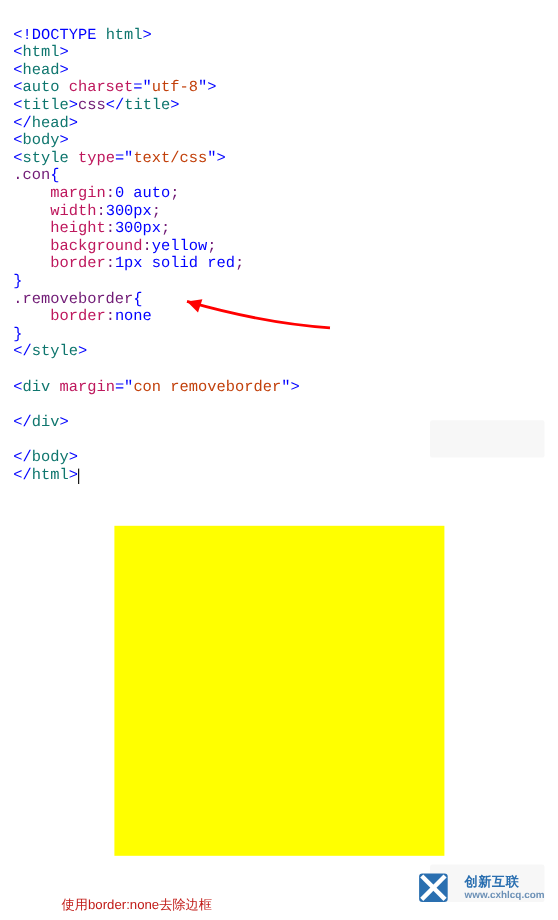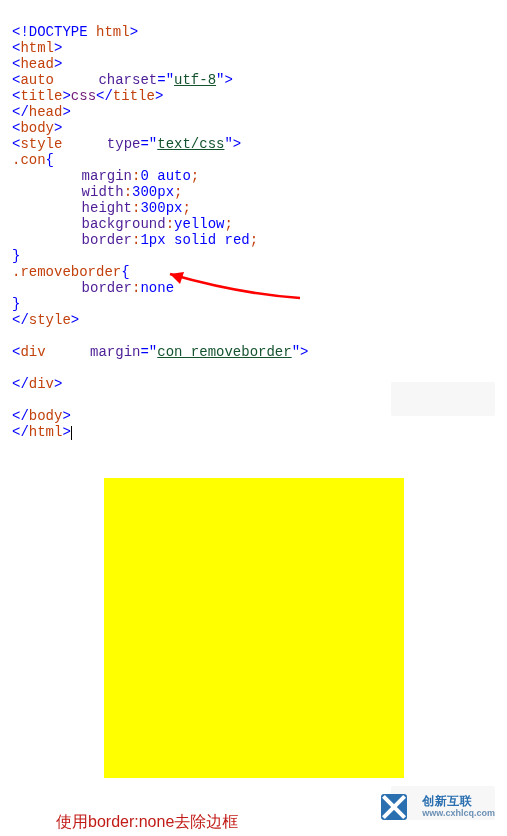--- a/index.html
+++ b/index.html
@@ -24,7 +24,7 @@
     color: #000000;
   }
   .t-blue   { color: #0000ff; }
-  .t-brown  { color: #c2410c; }
+  .t-brown  { color: #0f766e; }
   .t-red    { color: #4c1d95; margin-left: 36px; }
   .t-green  { color: #14532d; text-decoration: underline; }
   .t-pink   { color: #c2410c; }

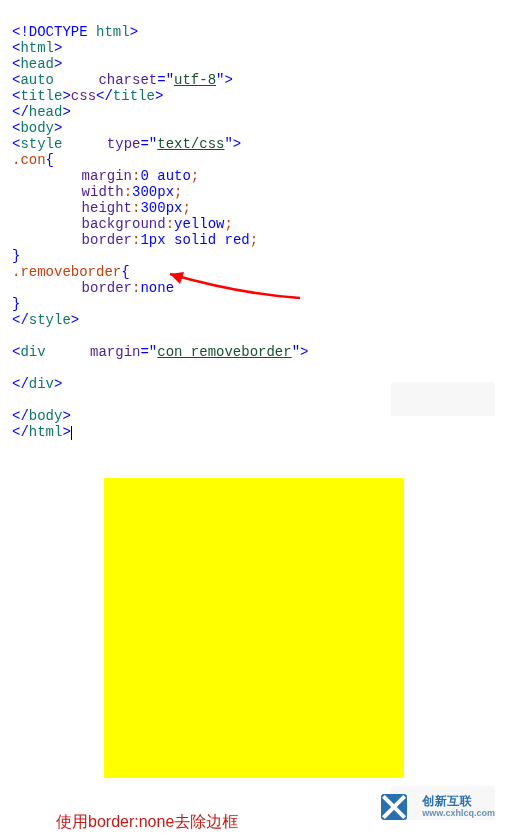--- a/index.html
+++ b/index.html
@@ -25,7 +25,7 @@
   }
   .t-blue   { color: #0000ff; }
   .t-brown  { color: #0f766e; }
-  .t-red    { color: #4c1d95; margin-left: 36px; }
+  .t-red    { color: #be185d; }
   .t-green  { color: #14532d; text-decoration: underline; }
   .t-pink   { color: #c2410c; }
   .t-black  { color: #701a75; }

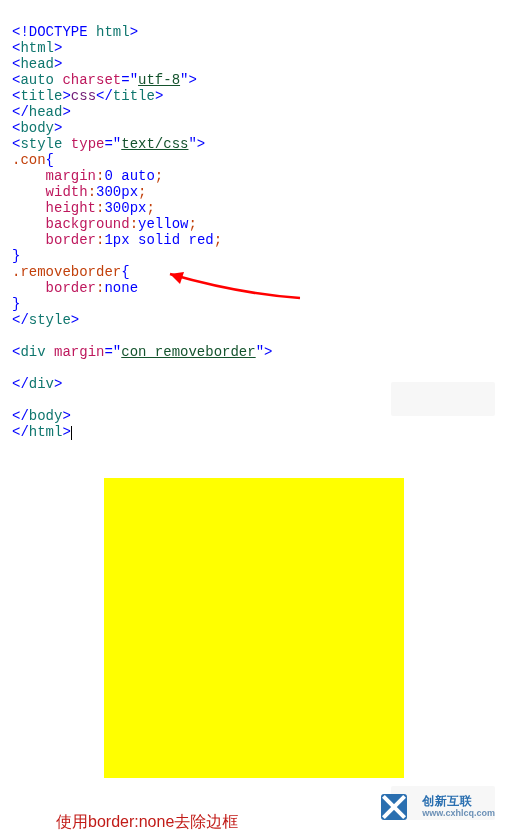--- a/index.html
+++ b/index.html
@@ -26,7 +26,7 @@
   .t-blue   { color: #0000ff; }
   .t-brown  { color: #0f766e; }
   .t-red    { color: #be185d; }
-  .t-green  { color: #14532d; text-decoration: underline; }
+  .t-green  { color: #c2410c; }
   .t-pink   { color: #c2410c; }
   .t-black  { color: #701a75; }
 

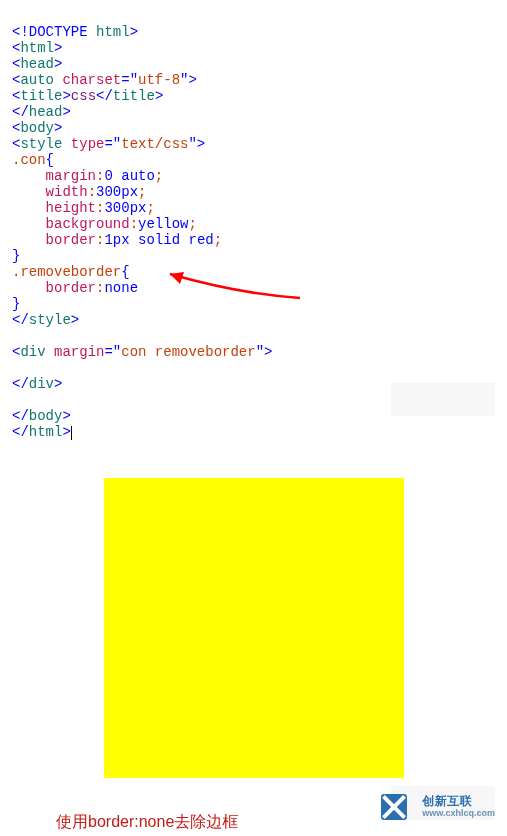--- a/index.html
+++ b/index.html
@@ -27,7 +27,7 @@
   .t-brown  { color: #0f766e; }
   .t-red    { color: #be185d; }
   .t-green  { color: #c2410c; }
-  .t-pink   { color: #c2410c; }
+  .t-pink   { color: #701a75; }
   .t-black  { color: #701a75; }
 
   .cursor {

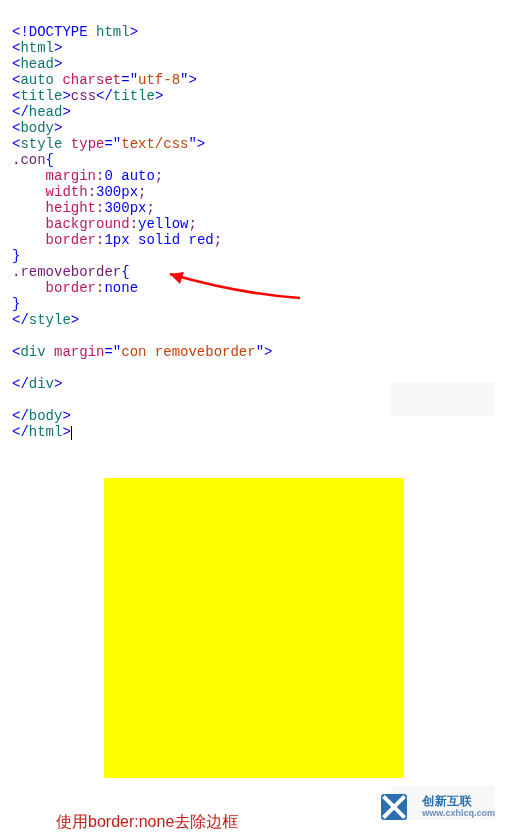--- a/index.html
+++ b/index.html
@@ -78,7 +78,7 @@
     margin-top: 36px;
     margin-left: 56px;
     font-family: "Microsoft YaHei", SimSun, sans-serif;
-    font-size: 16px;
+    font-size: 12px;
     color: #c11b17;
   }
 

